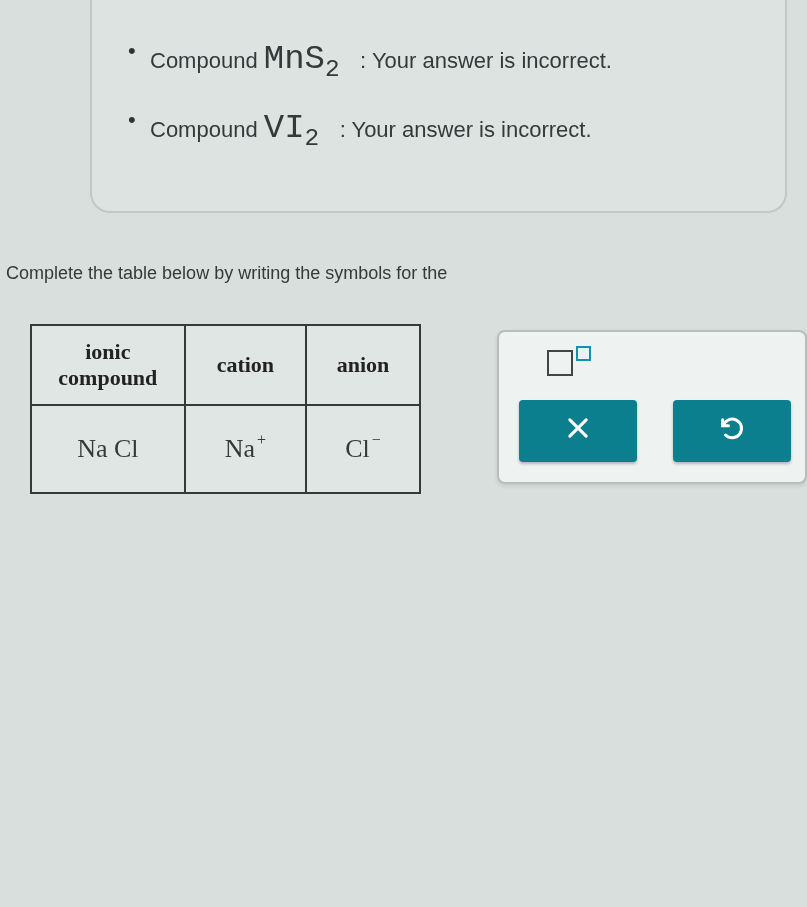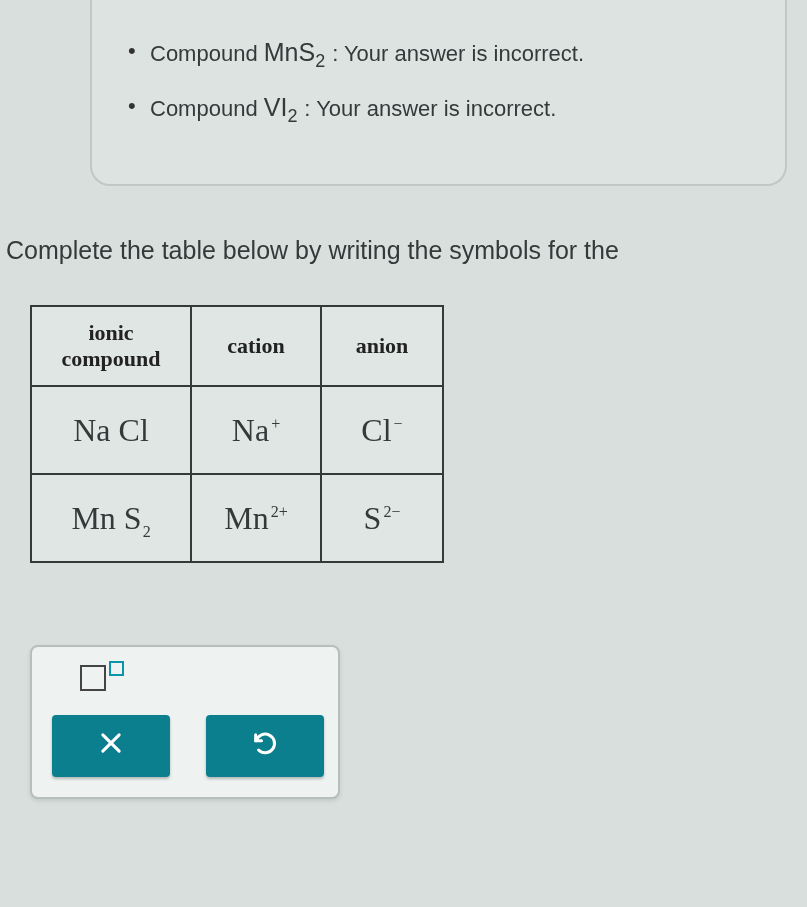--- a/index.html
+++ b/index.html
@@ -38,8 +38,8 @@
       color: #333;
     }
     .compound-formula {
-      font-family: Liberation Sans, sans-serif;
-      font-size: 25px;
+      font-family: Liberation Mono, monospace;
+      font-size: 34px;
       text-align: center;
     }
     .sub { font-size: 0.72em; vertical-align: sub; }

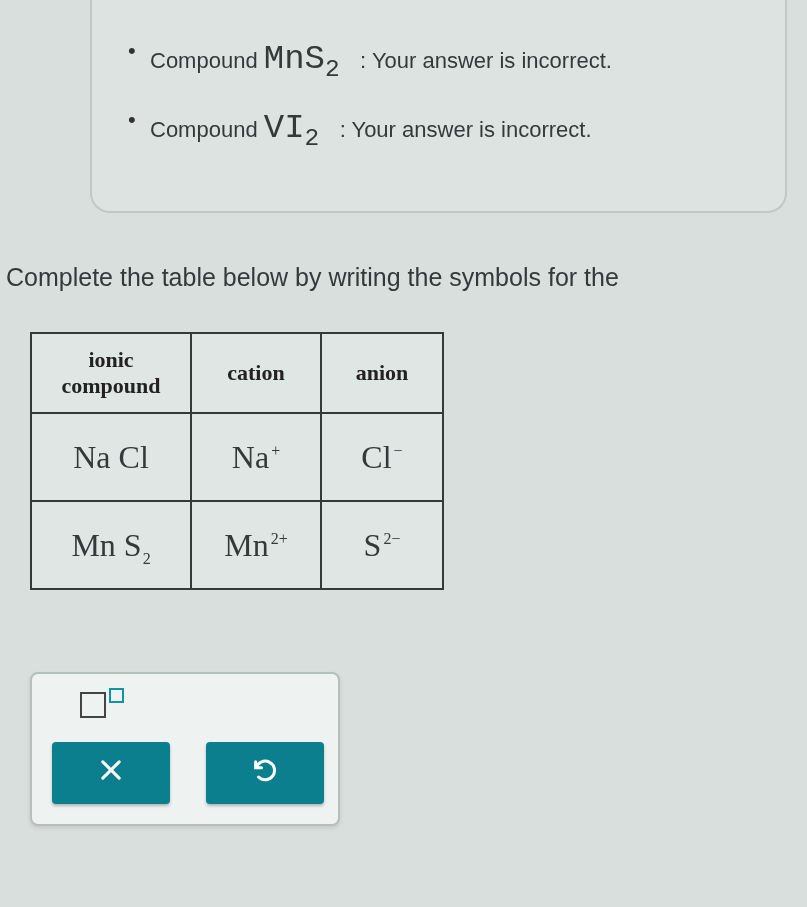--- a/index.html
+++ b/index.html
@@ -44,7 +44,7 @@
     }
     .sub { font-size: 0.72em; vertical-align: sub; }
     .instruction {
-      font-size: 25px;
+      font-size: 18px;
       color: #333a3a;
       margin: 50px 0 40px 0;
       padding: 0 6px;

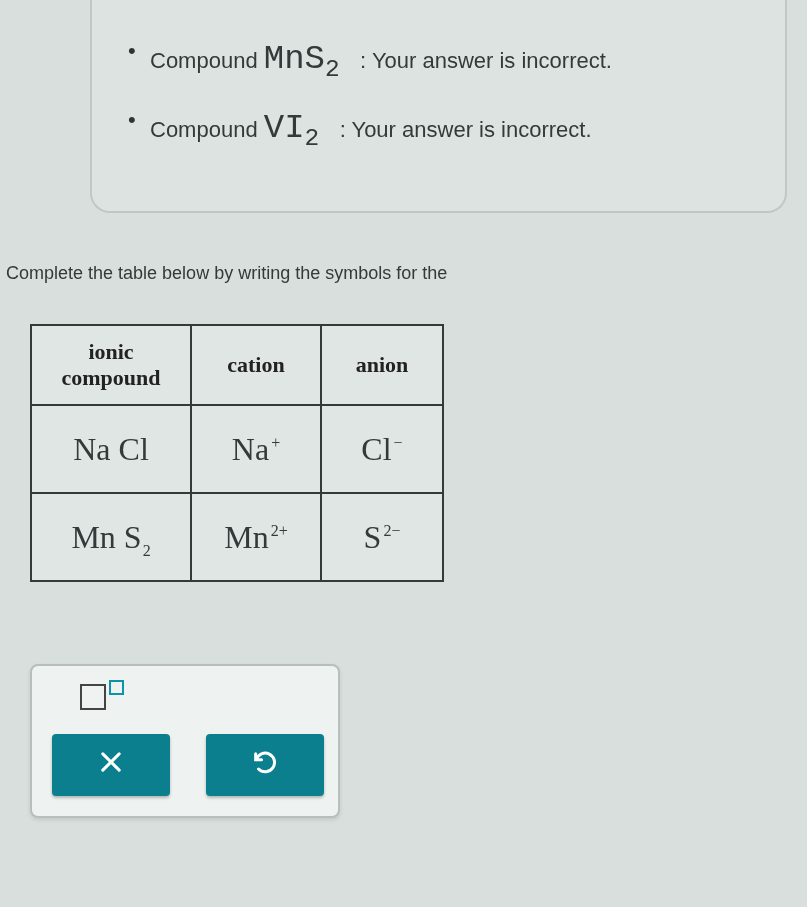--- a/index.html
+++ b/index.html
@@ -55,7 +55,6 @@
       align-items: flex-start;
       gap: 76px;
       padding-left: 30px;
-      flex-direction: column;
     }
     .ion-table {
       border-collapse: collapse;

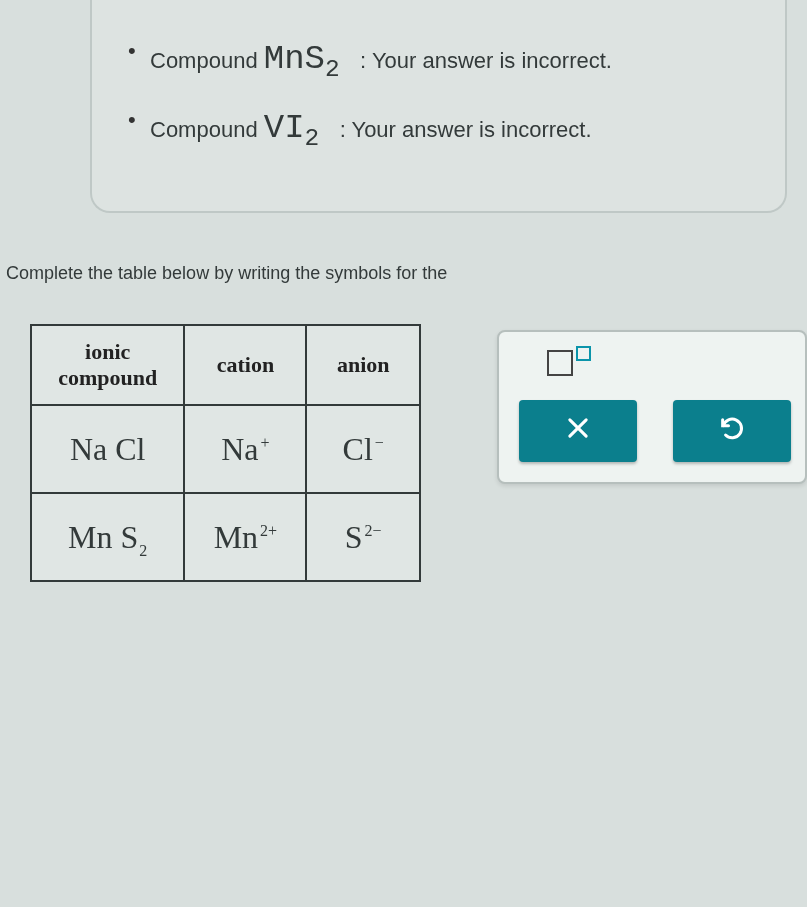--- a/index.html
+++ b/index.html
@@ -85,7 +85,7 @@
       position: relative;
       line-height: 1;
     }
-    .ion .base { font-size: 32px; }
+    .ion .base { font-size: 26px; }
     .ion .chg {
       font-size: 16px;
       position: relative;

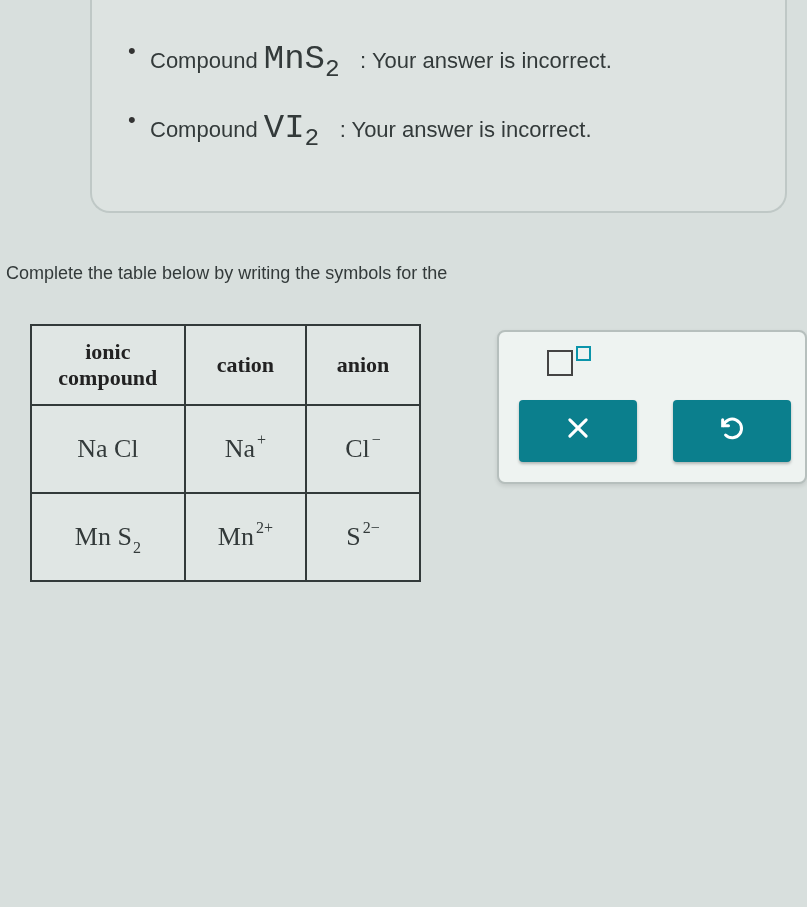--- a/index.html
+++ b/index.html
@@ -194,17 +194,6 @@
         </td>
         <td>
           <span class="ion"><span class="base">Cl</span><span class="chg">−</span></span>
-        </td>
-      </tr>
-      <tr>
-        <td>
-          <span class="ion"><span class="base">Mn S</span><span class="sb">2</span></span>
-        </td>
-        <td>
-          <span class="ion"><span class="base">Mn</span><span class="chg">2+</span></span>
-        </td>
-        <td>
-          <span class="ion"><span class="base">S</span><span class="chg">2−</span></span>
         </td>
       </tr>
     </tbody>

